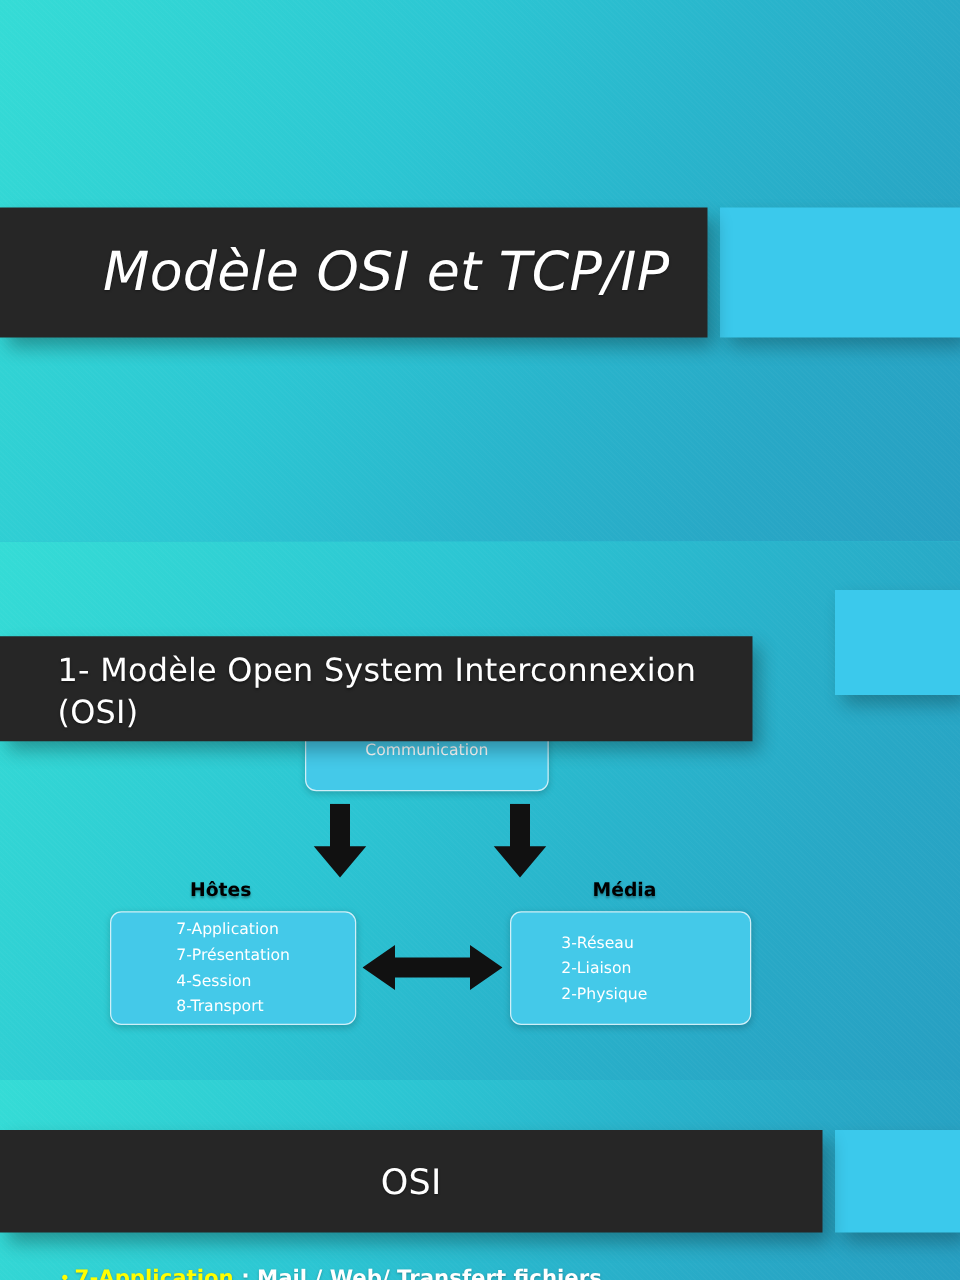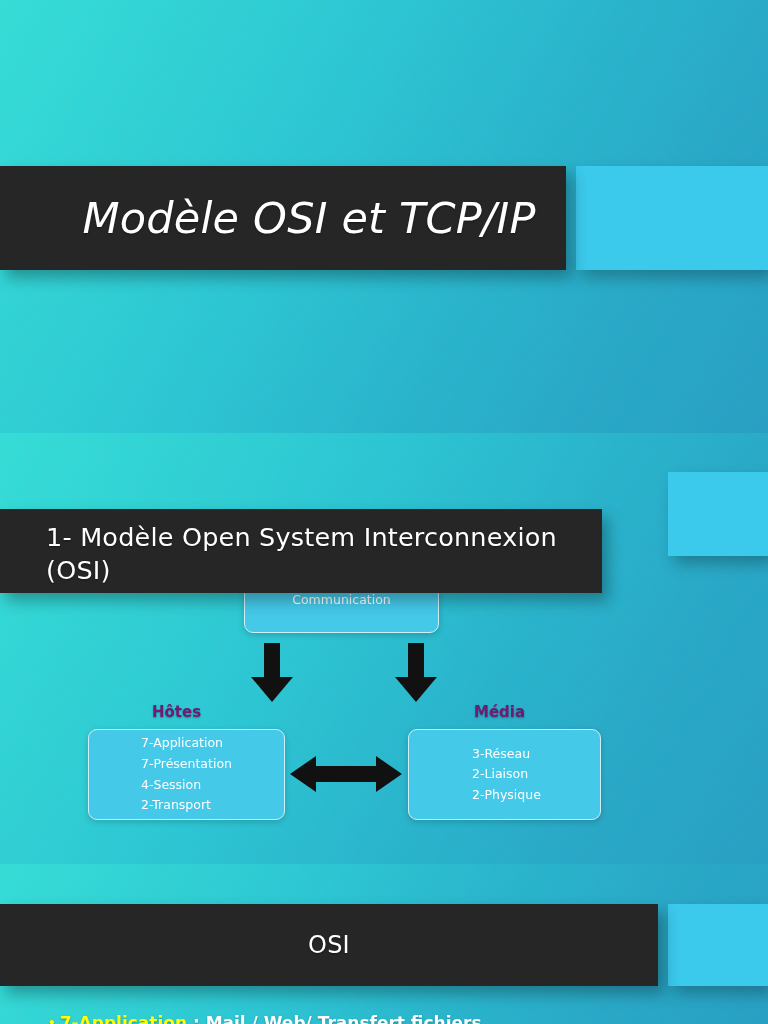--- a/index.html
+++ b/index.html
@@ -98,7 +98,7 @@
 
   .group-label {
     position:absolute;
-    color:#701a75;
+    color:#000000;
     font-size:15px;
     font-weight:bold;
     text-shadow:0 1px 2px rgba(0,0,0,.35);

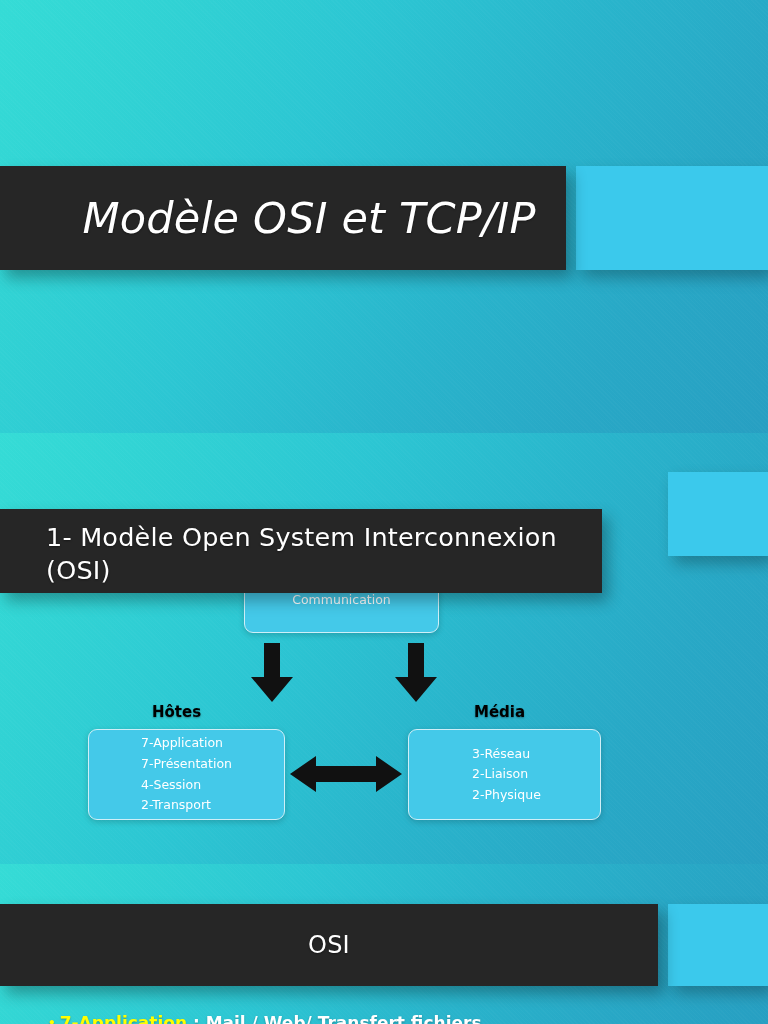--- a/index.html
+++ b/index.html
@@ -92,7 +92,7 @@
   }
   #node-media {
     left:408px; top:176px; width:193px; height:91px;
-    align-items:flex-start; padding-left:63px; justify-content:center;
+    align-items:flex-start; padding-left:40px; justify-content:center;
   }
   .layer-line { font-size:12.5px; line-height:20.6px; white-space:nowrap; }
 

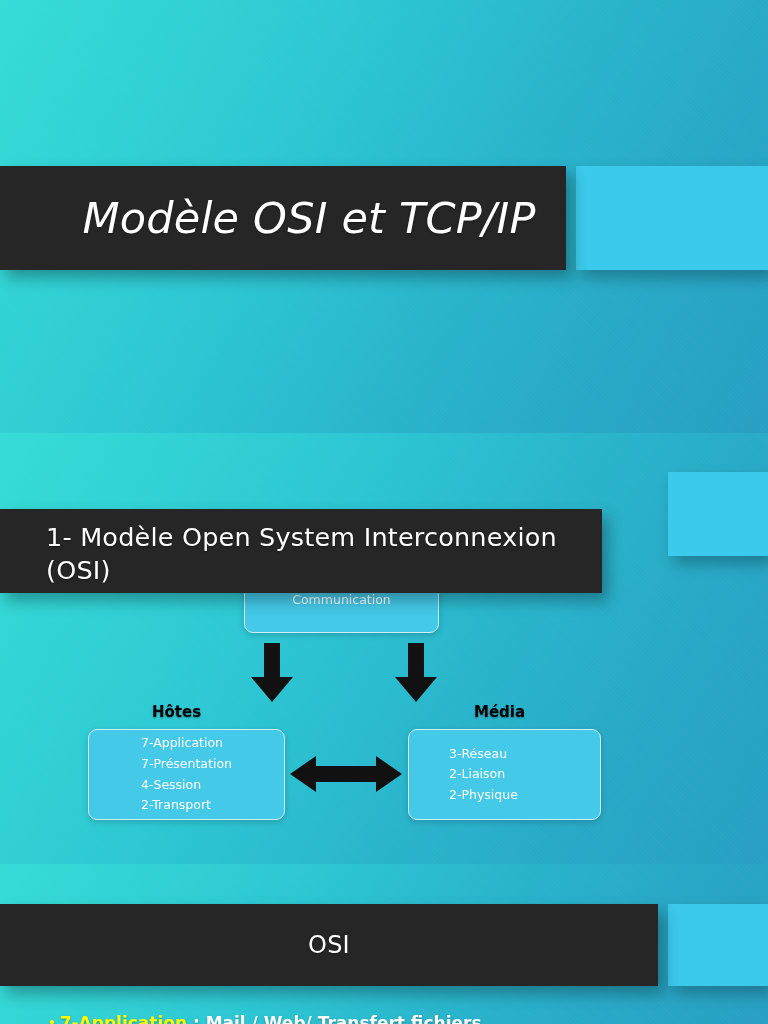--- a/index.html
+++ b/index.html
@@ -172,7 +172,7 @@
         <span class="layer-line">7-Application</span>
         <span class="layer-line">7-Présentation</span>
         <span class="layer-line">4-Session</span>
-        <span class="layer-line">2-Transport</span>
+        <span class="layer-line">8-Transport</span>
       </div>
 
       <div class="node" id="node-media">

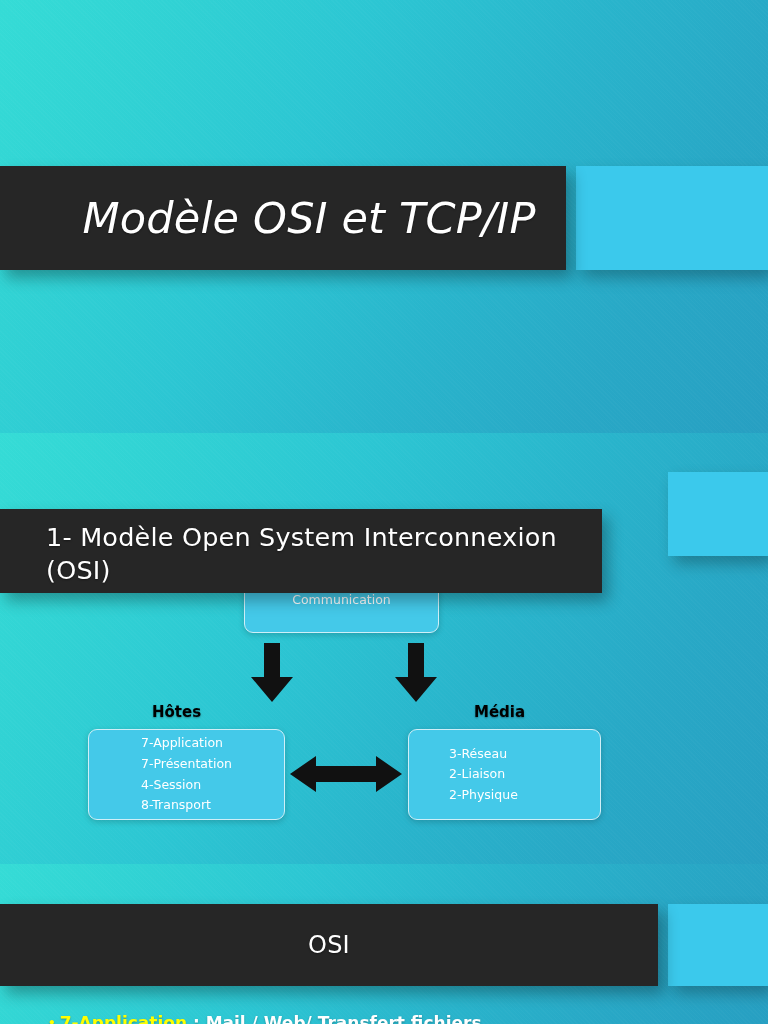--- a/index.html
+++ b/index.html
@@ -114,7 +114,7 @@
 
   
   #banner3 { left:0; top:40px; width:658px; height:82px; justify-content:center; }
-  #banner3 .banner-text { font-size:24px; }
+  #banner3 .banner-text { font-size:28px; }
   #accent3 { left:668px; top:40px; width:100px; height:82px; }
 
   .bullet-line {

